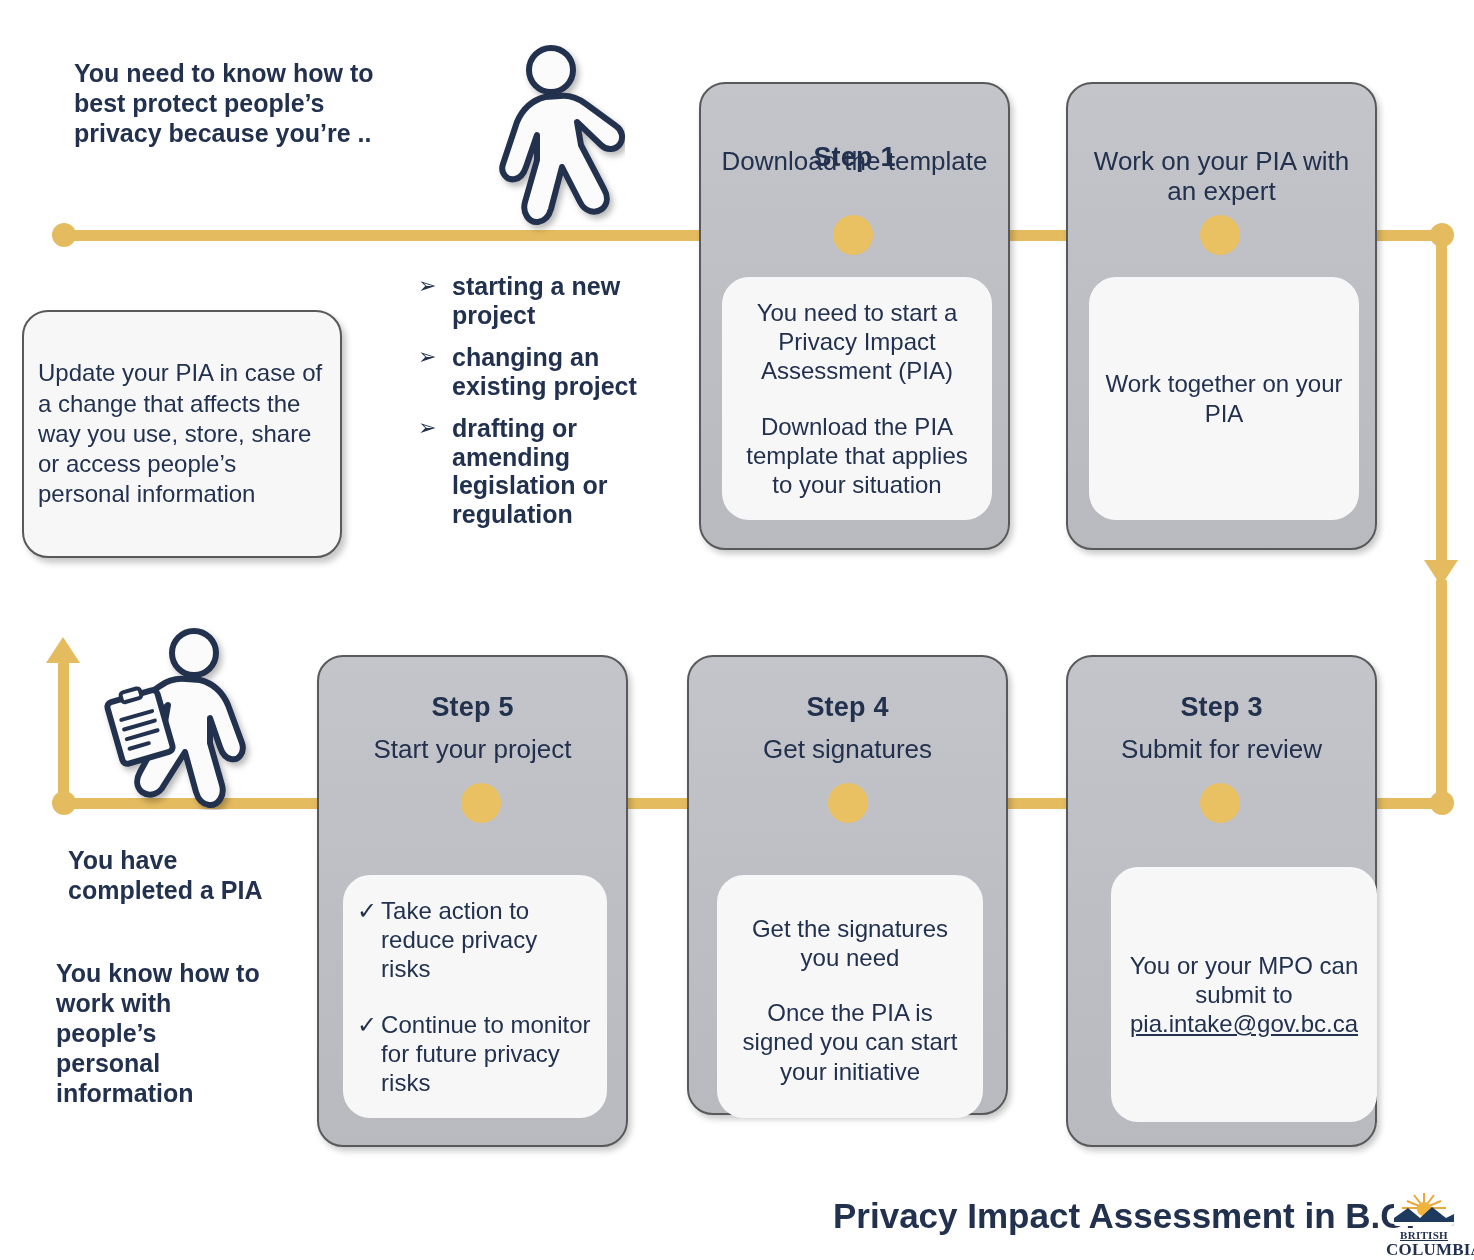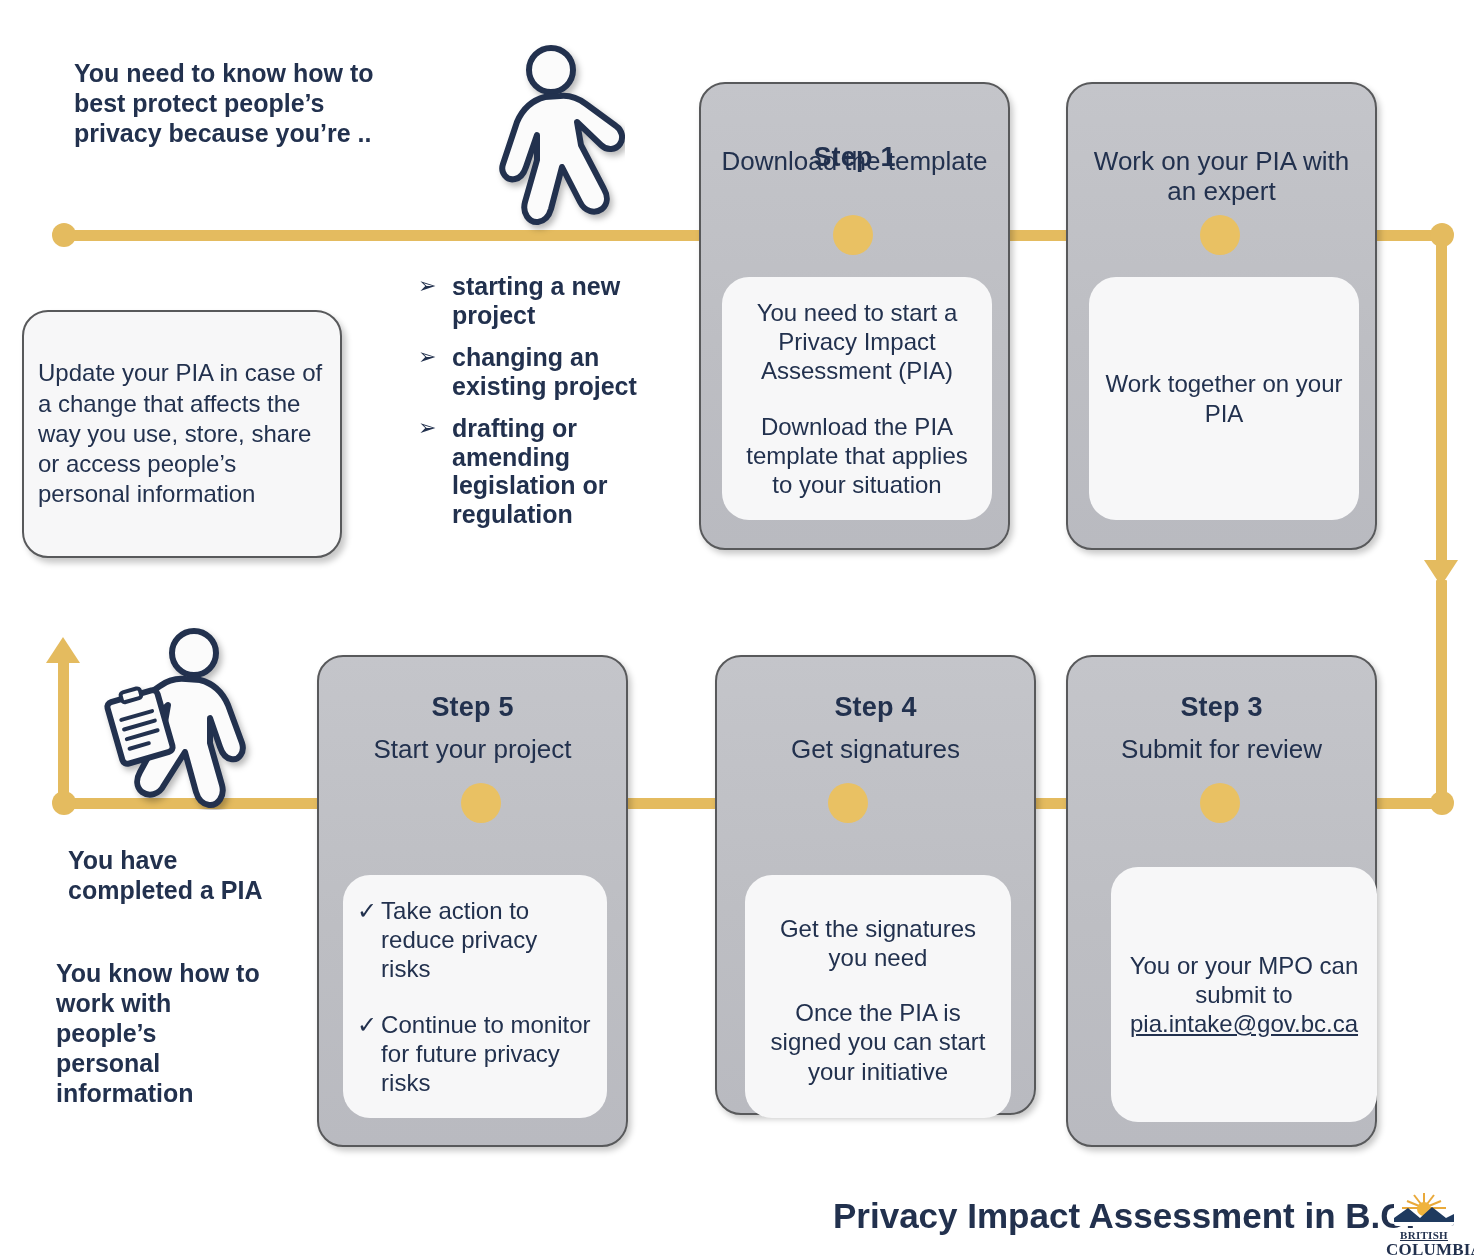--- a/index.html
+++ b/index.html
@@ -291,7 +291,7 @@
     </div>
   </div>
 
-  <div class="step-card" style="left:715px; top:655px; width:321px; height:460px;">
+  <div class="step-card" style="left:687px; top:655px; width:321px; height:460px;">
     <div class="step-title" style="top:35px;">Step 4</div>
     <div class="step-sub" style="top:77px;">Get signatures</div>
     <div class="inner-box" style="left:28px; top:218px; width:266px; height:243px;justify-content:flex-end;">

